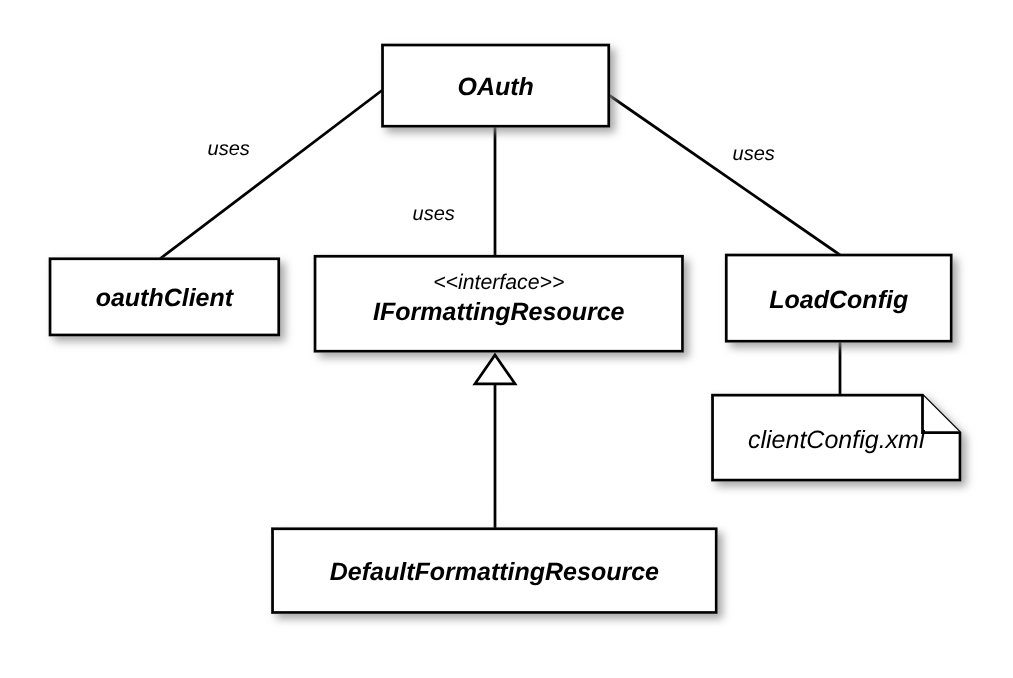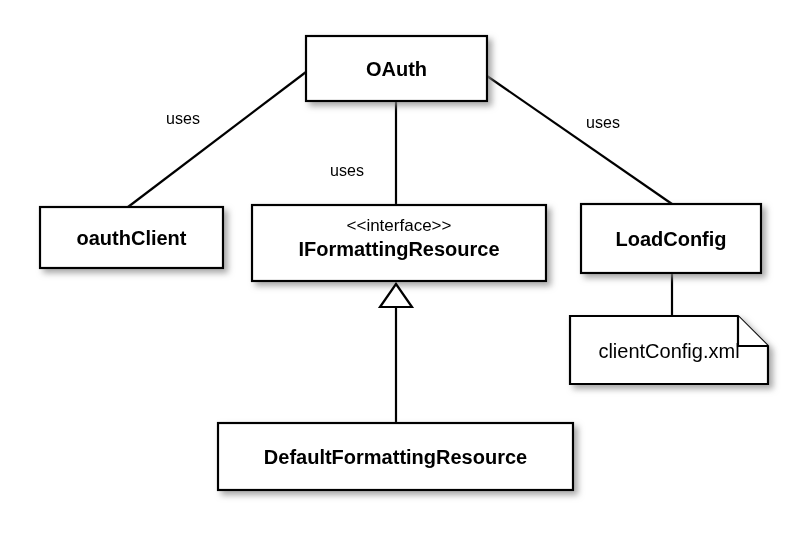--- a/index.html
+++ b/index.html
@@ -17,6 +17,7 @@
     position: relative;
     width: 692px;
     height: 542px;
+    font-style: italic;
   }
   svg.uml-canvas {
     display: block;

